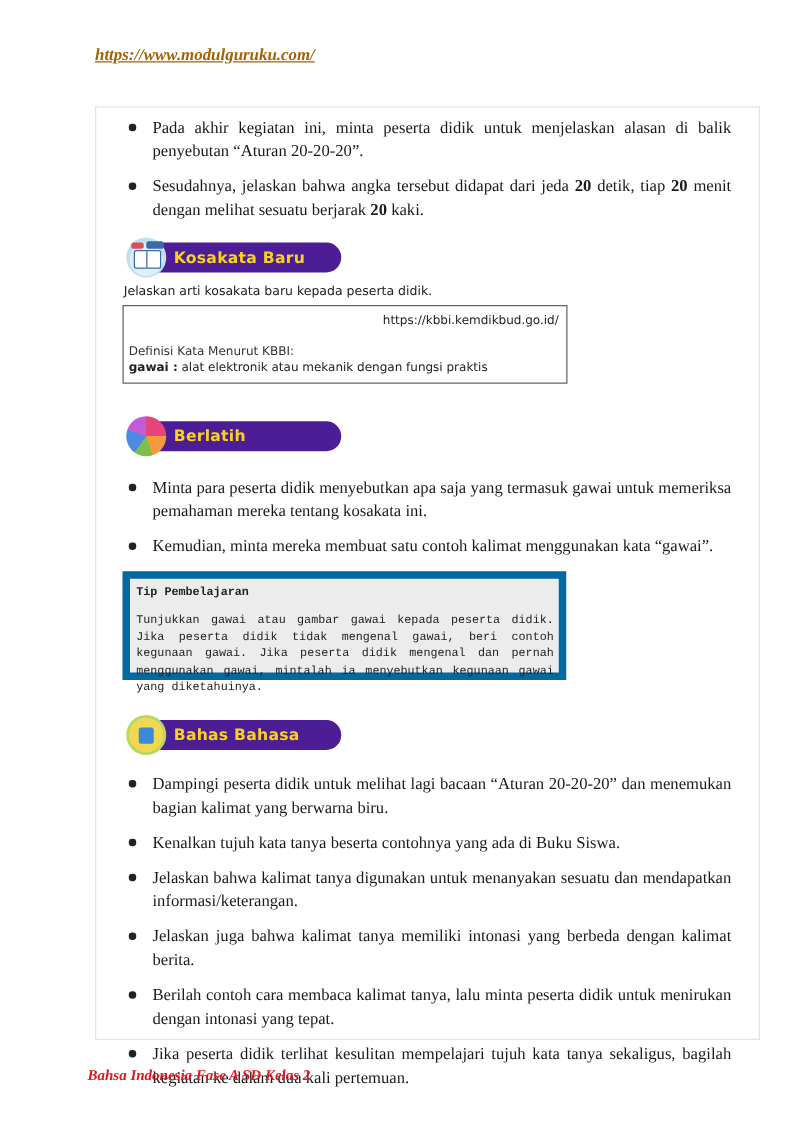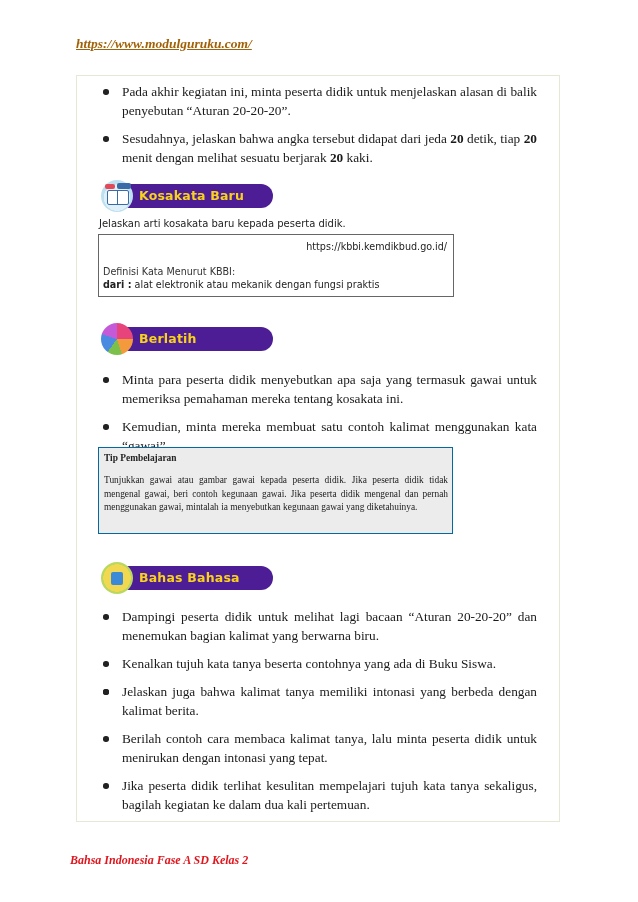--- a/index.html
+++ b/index.html
@@ -7,7 +7,7 @@
          font-family:"Liberation Serif", serif; color:#1a1a1a; }
   .header-link { position:absolute; left:76px; top:36px; font-size:13.5px; font-weight:bold; font-style:italic;
                  color:#a16207; text-decoration:underline; }
-  .frame { position:absolute; left:76px; top:75px; width:484px; height:747px;
+  .frame { position:absolute; left:76px; top:85px; width:532px; height:747px;
            border:1.5px solid #e6e8d6; box-sizing:border-box; }
   .bullets { position:absolute; left:0; width:100%; margin:0; padding:0; list-style:none; }
   .bullets li { position:relative; padding-left:45px; padding-right:22px; font-size:13.3px; line-height:19px;

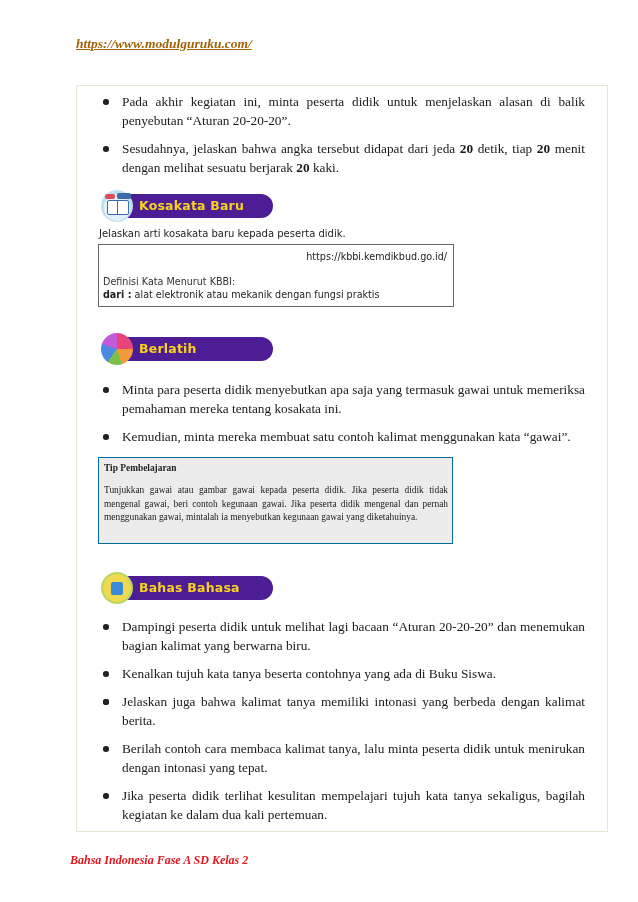--- a/index.html
+++ b/index.html
@@ -74,7 +74,7 @@
   <div class="kbbi-box">
     <span class="url">https://kbbi.kemdikbud.go.id/</span>
     <span class="def1">Definisi Kata Menurut KBBI:</span>
-    <span class="def2"><b>dari :</b><span> alat elektronik atau mekanik dengan fungsi praktis</span></span>
+    <span class="def2"><b>gawai :</b><span> alat elektronik atau mekanik dengan fungsi praktis</span></span>
   </div>
 
   <div class="badge" style="top:249px;">

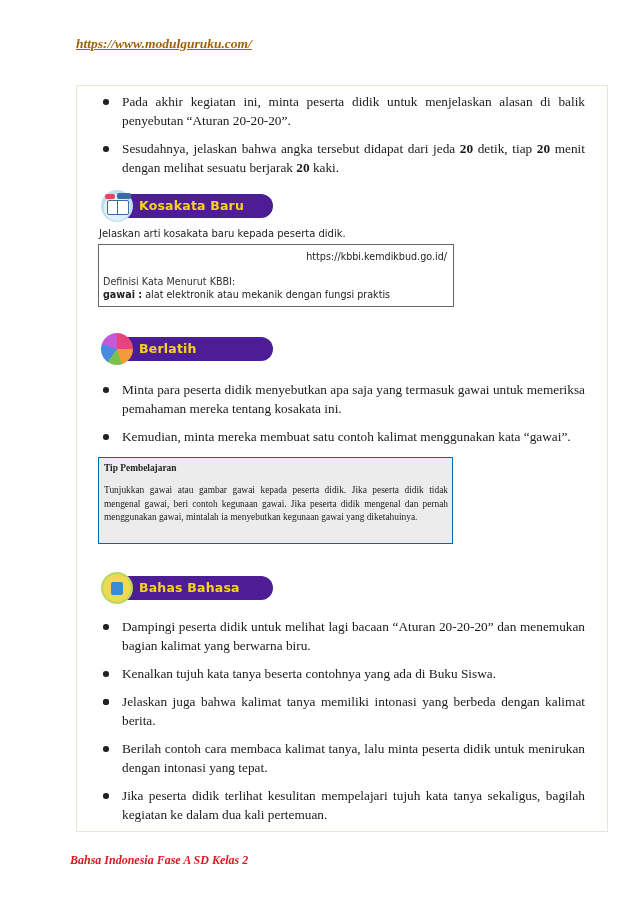--- a/index.html
+++ b/index.html
@@ -42,7 +42,7 @@
   .kbbi-box .def2 b { font-weight:bold; }
 
   .tip-box { position:absolute; left:21px; top:371px; width:355px; height:87px; background:#ececec;
-             border:1px solid #0369a1; box-sizing:border-box; font-family:Liberation Serif, serif; font-size:9.4px; color:#222; }
+             border:6px solid #0369a1; box-sizing:border-box; font-family:Liberation Mono, monospace; font-size:9.4px; color:#222; }
   .tip-box .title { position:absolute; left:5px; top:5px; font-weight:bold; }
   .tip-box .body { position:absolute; left:5px; right:4px; top:26px; line-height:13.6px; text-align:justify; }
 

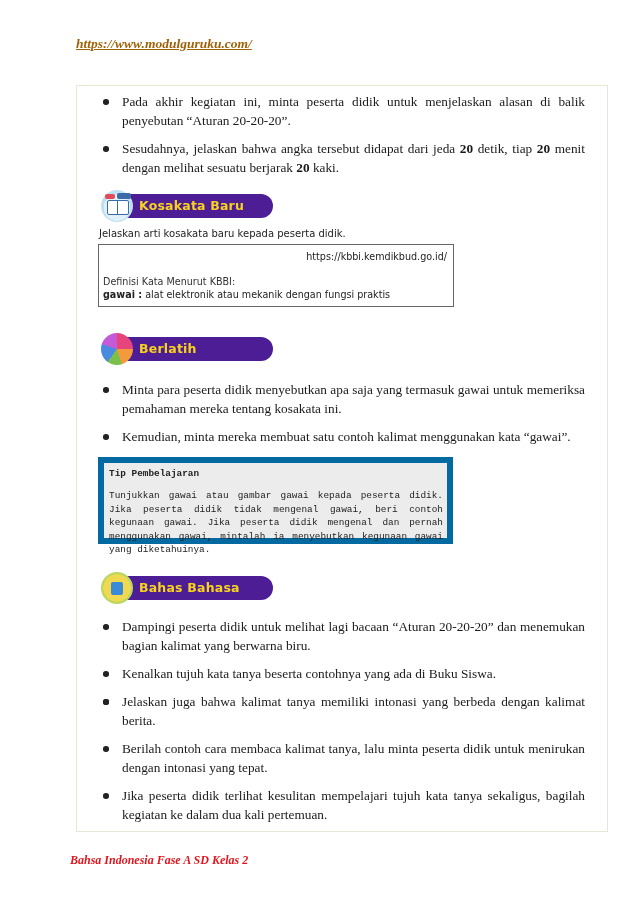--- a/index.html
+++ b/index.html
@@ -104,7 +104,7 @@
   <ul class="bullets" style="top:531px;">
     <li><span class="dot"></span><span>Dampingi peserta didik untuk melihat lagi bacaan “Aturan 20-20-20” dan menemukan bagian kalimat yang berwarna biru.</span></li>
     <li><span class="dot"></span><span>Kenalkan tujuh kata tanya beserta contohnya yang ada di Buku Siswa.</span></li>
-    <li><span class="dot"></span></li>
+    <li><span class="dot"></span><span>Jelaskan bahwa kalimat tanya digunakan untuk menanyakan sesuatu dan mendapatkan informasi/keterangan.</span></li>
     <li><span class="dot"></span><span>Jelaskan juga bahwa kalimat tanya memiliki intonasi yang berbeda dengan kalimat berita.</span></li>
     <li><span class="dot"></span><span>Berilah contoh cara membaca kalimat tanya, lalu minta peserta didik untuk menirukan dengan intonasi yang tepat.</span></li>
     <li><span class="dot"></span><span>Jika peserta didik terlihat kesulitan mempelajari tujuh kata tanya sekaligus, bagilah kegiatan ke dalam dua kali pertemuan.</span></li>

